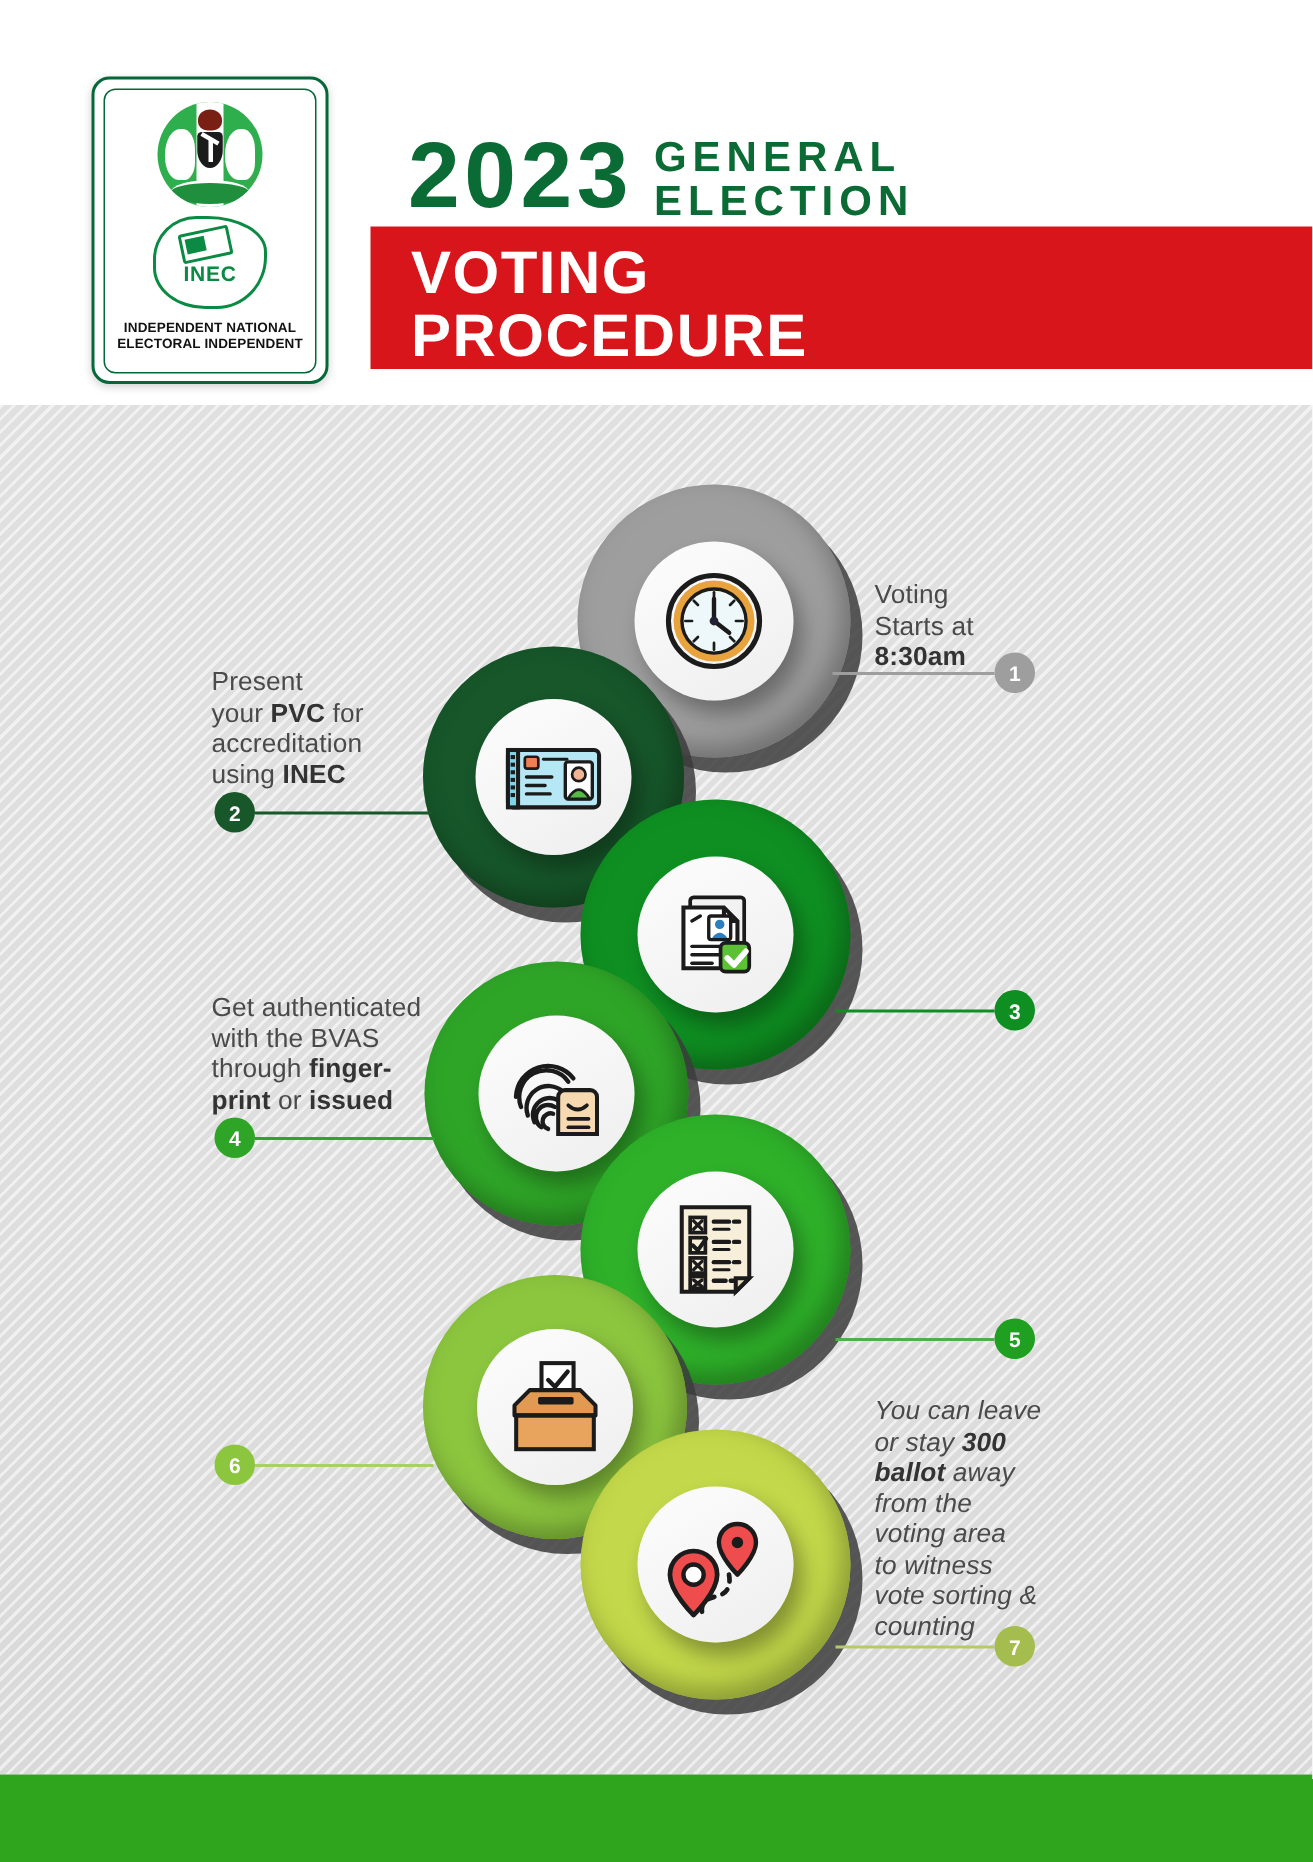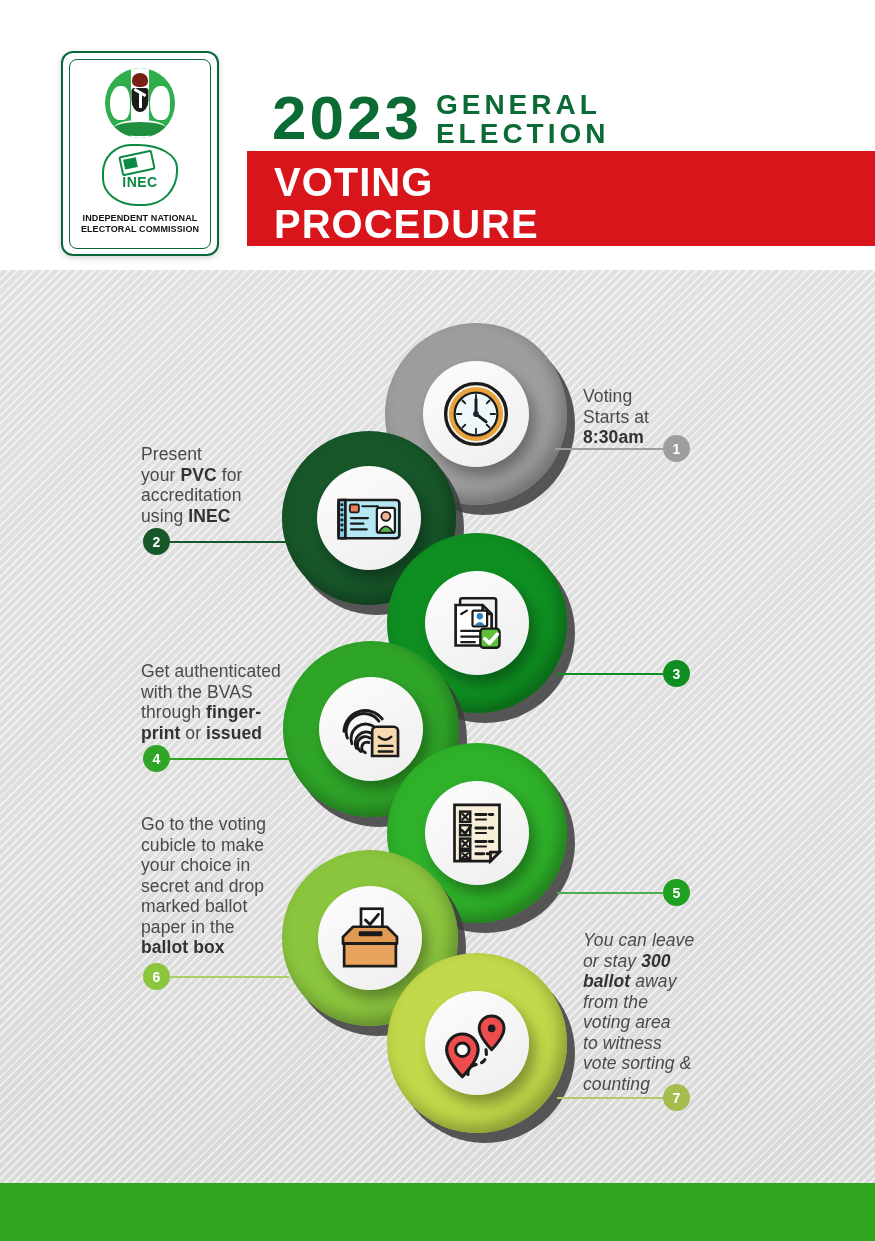--- a/index.html
+++ b/index.html
@@ -203,7 +203,7 @@
       </div>
       <div class="logo-cap">
         <div>INDEPENDENT NATIONAL</div>
-        <div>ELECTORAL COMMISSION</div>
+        <div>ELECTORAL INDEPENDENT</div>
       </div>
     </div>
   </div>

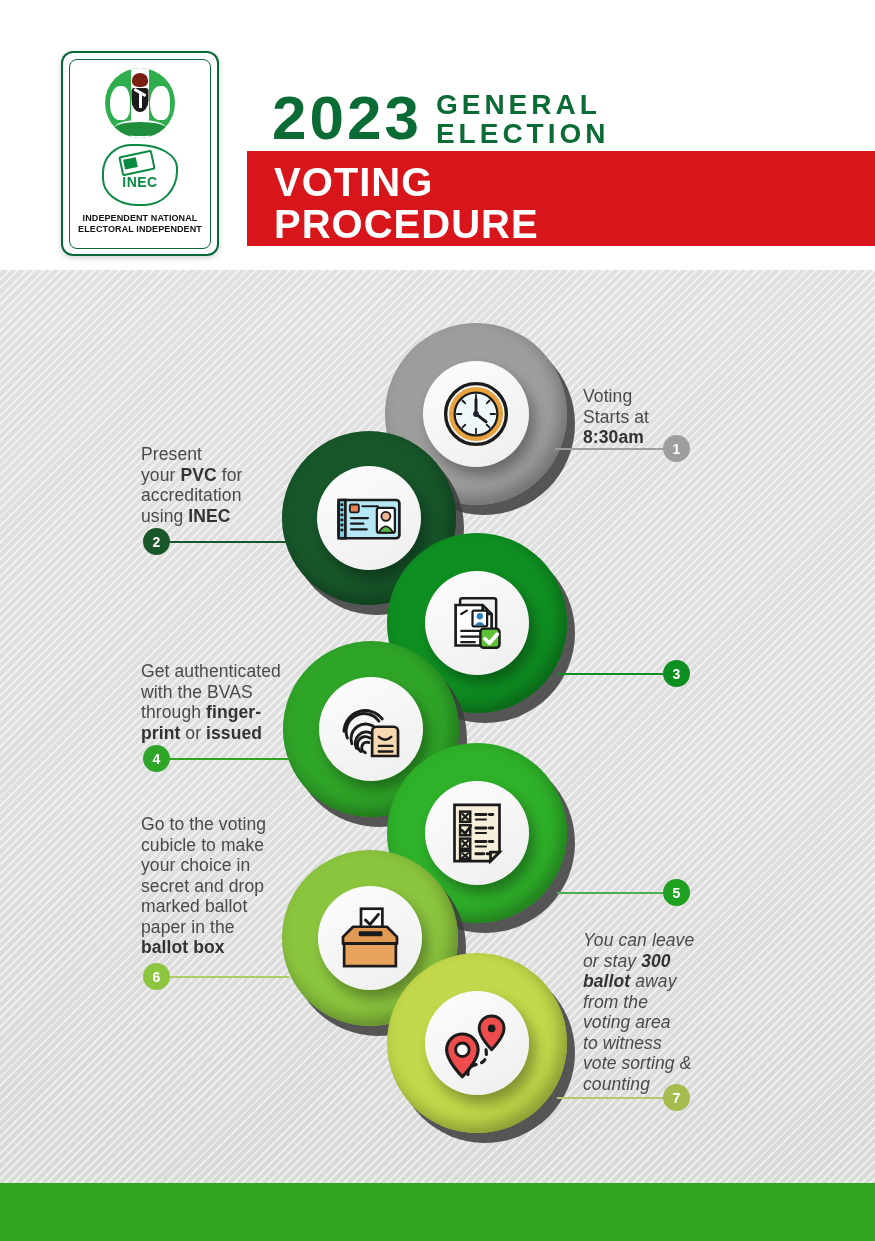--- a/index.html
+++ b/index.html
@@ -380,7 +380,6 @@
 </svg></span>
       </div>
     </div>
-    <div class="txt" style="left: 141px; top: 544px; z-index: 30;">Go to the voting<br>cubicle to make<br>your choice in<br>secret and drop<br>marked ballot<br>paper in the<br><b>ballot box</b></div>
     <div class="conn" style="left: 170px; width: 119px; top: 706px; background: rgb(168, 207, 107); z-index: 28;"></div>
     <div class="badge" style="left: 143px; top: 693px; background: rgb(140, 198, 63);">6</div>
     <div class="ring" style="left: 395px; top: 693px; height: 180px; width: 180px; background: rgb(60, 60, 60); opacity: 0.85; z-index: 22;"></div>

